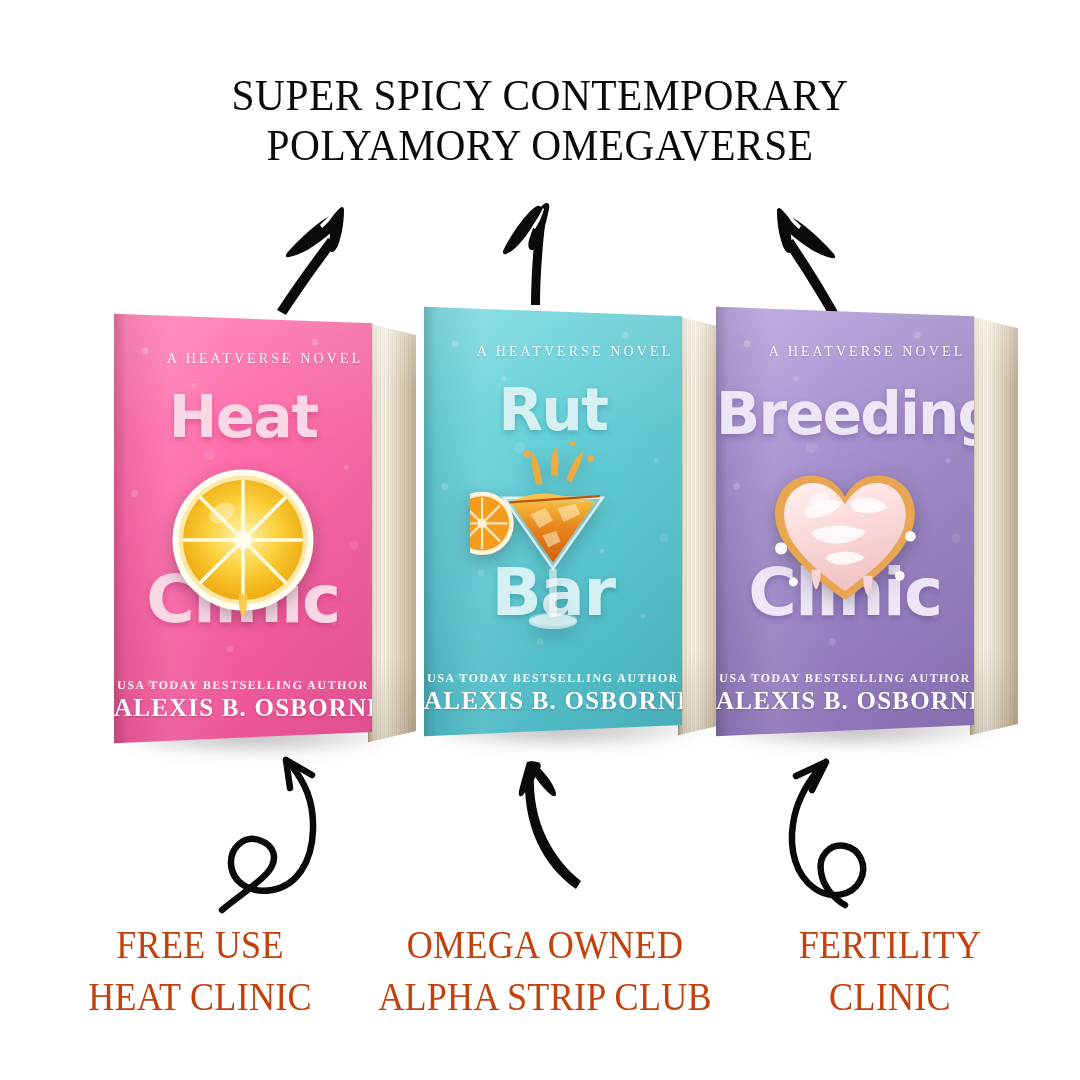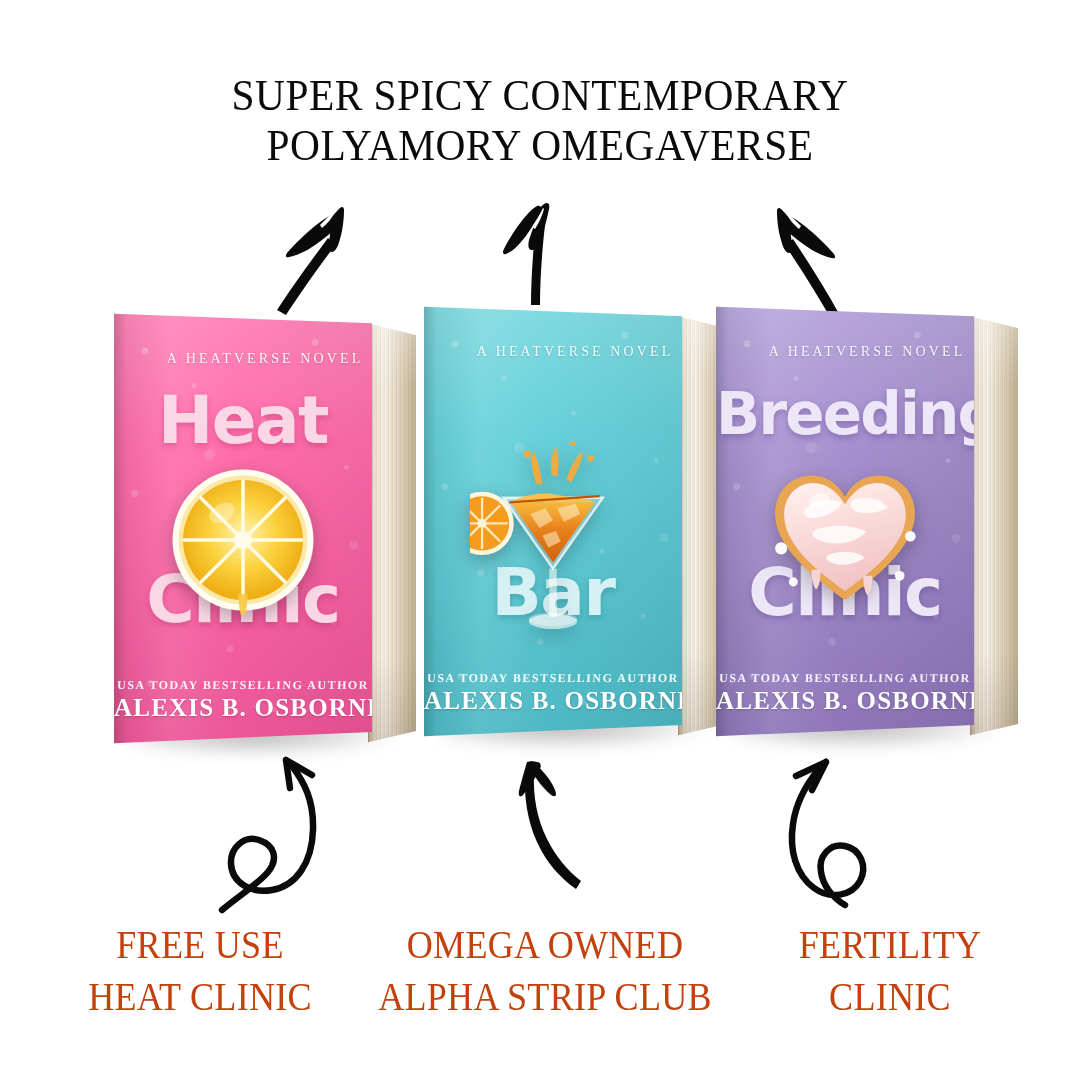--- a/index.html
+++ b/index.html
@@ -187,7 +187,7 @@
     line-height: 1;
     white-space: nowrap;
   }
-  .title-top    { top: 17.5%; font-size: 66px; }
+  .title-top    { top: 17.5%; font-size: 58px; }
   .title-bottom { top: 59.0%; font-size: 66px; }
 
   

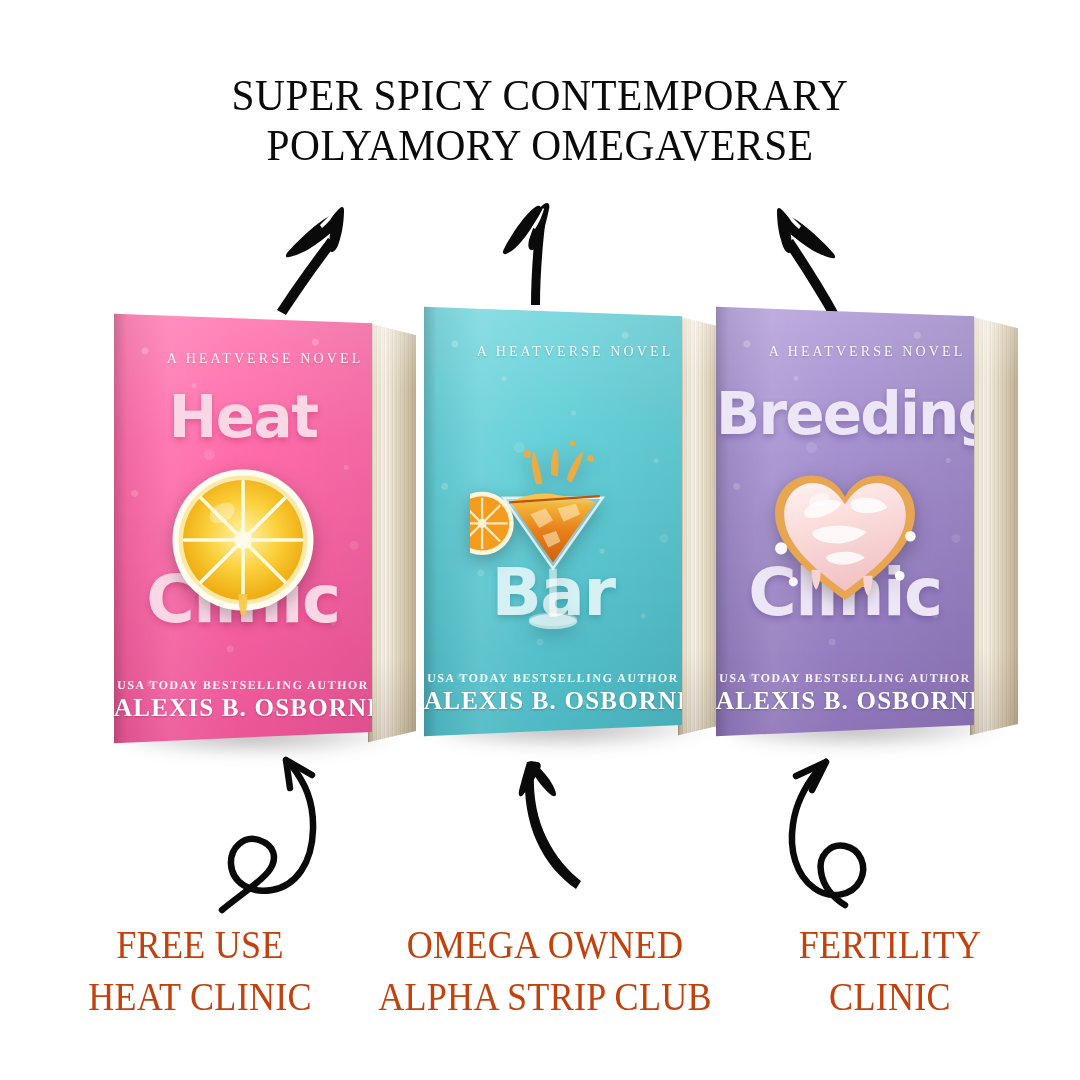--- a/index.html
+++ b/index.html
@@ -317,6 +317,7 @@
       <div class="cover-bg" style="background:linear-gradient(165deg,#72D6DD 0%,#63CFD8 42%,#4FC2CE 100%);"></div>
       <div class="cover-inner">
         <div class="series-line">A HEATVERSE NOVEL</div>
+        <div class="title-top" style="color:#D6F1F4;text-shadow:0 3px 6px rgba(10,90,100,0.28);">Rut</div>
 
         <svg class="cover-art art-shadow" width="166" height="230" viewBox="0 0 110 150" style="top:28.5%;">
           <defs>

